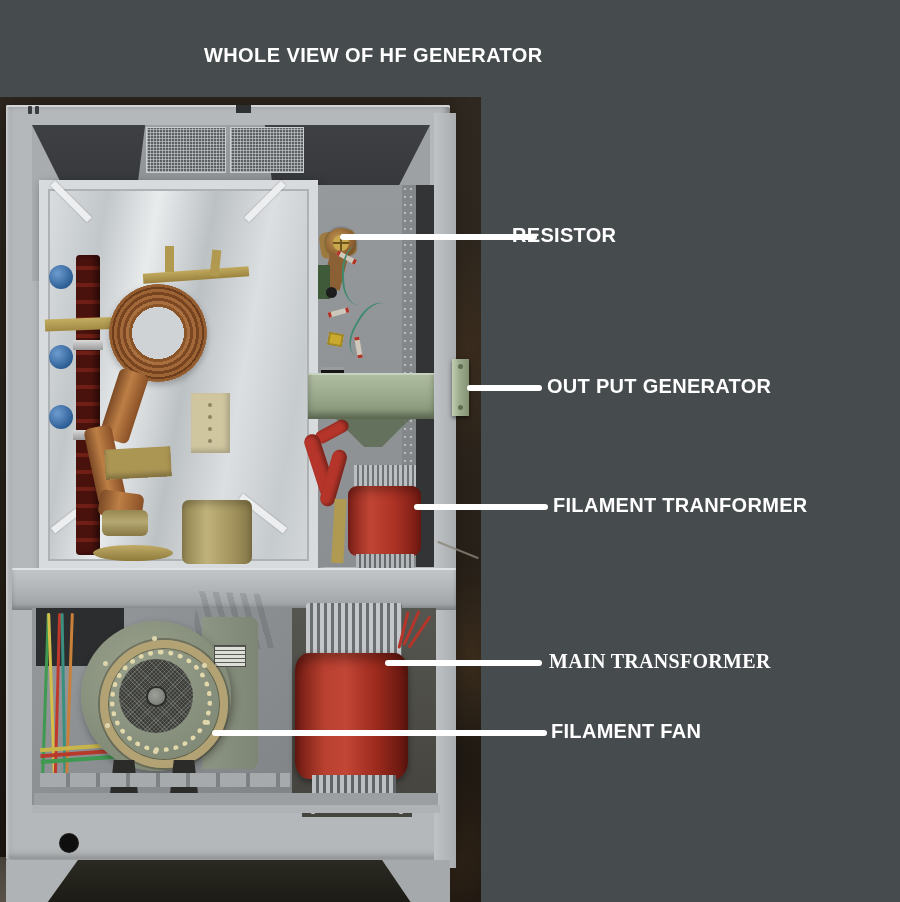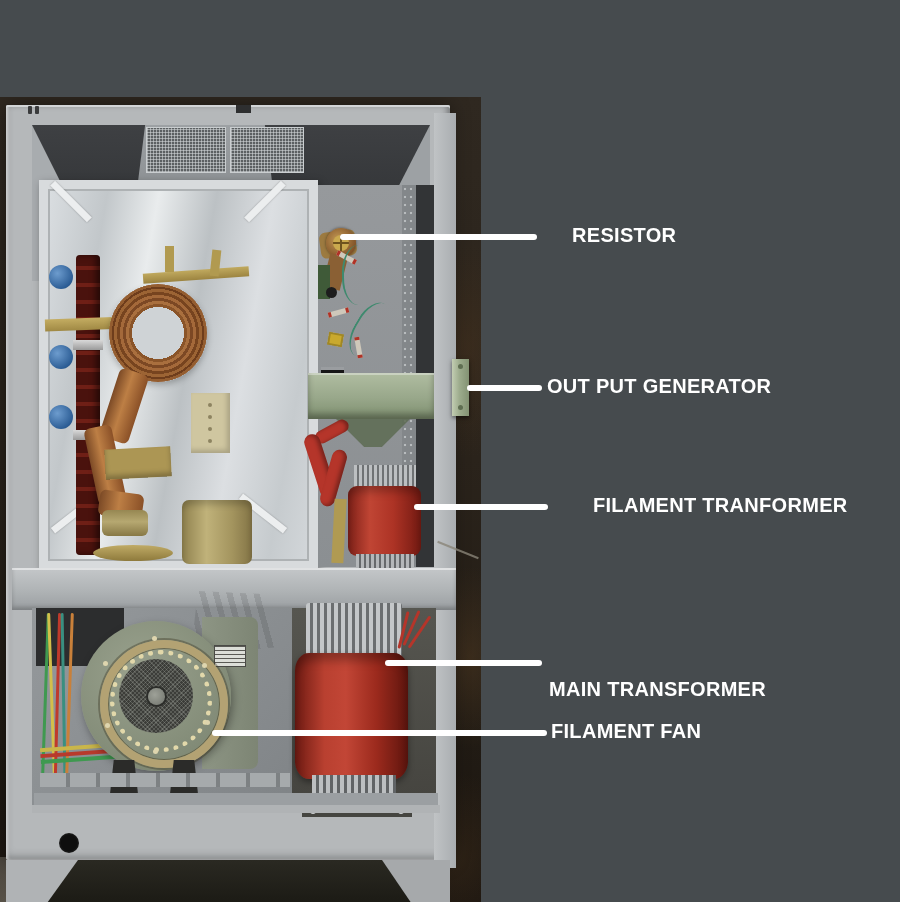--- a/index.html
+++ b/index.html
@@ -195,6 +195,7 @@
 
 <div class="stage">
 
+  <div class="page-title">WHOLE VIEW OF HF GENERATOR</div>
 
   <div class="photo">
     <div class="floor-left"></div>

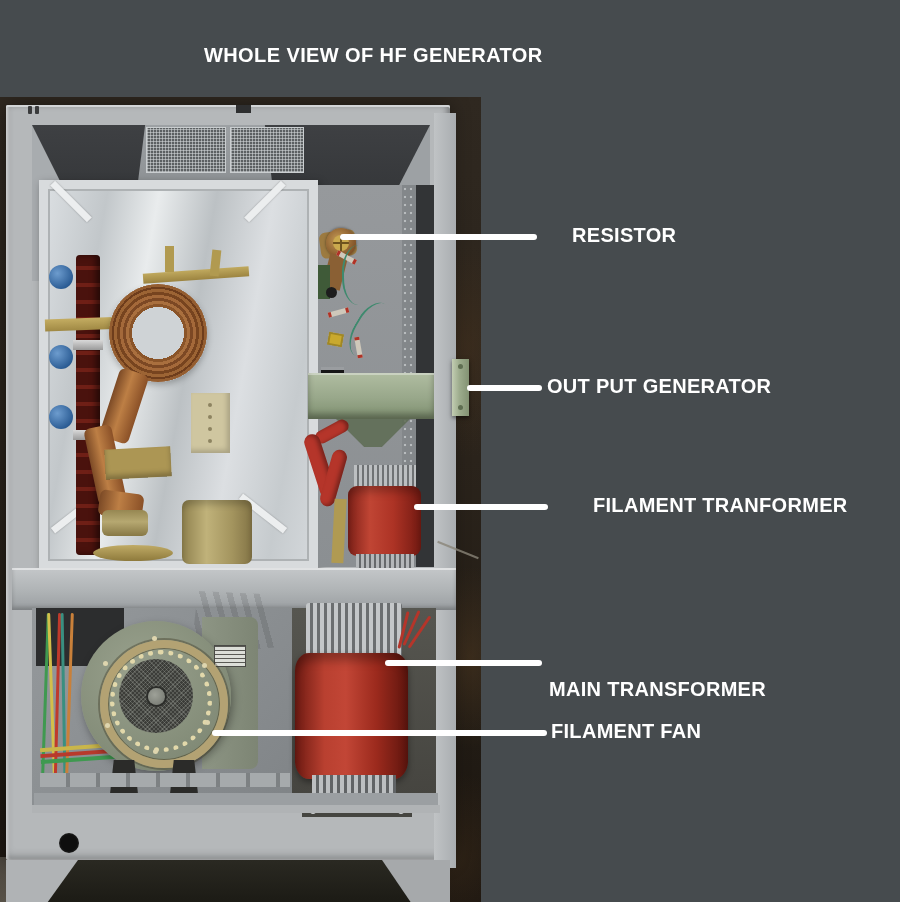--- a/index.html
+++ b/index.html
@@ -13,7 +13,7 @@
   .annotation .leader{position:absolute;height:6px;background:#ffffff;border-radius:3px;}
   .annotation .ann-label{position:absolute;color:#ffffff;font-size:20px;font-weight:bold;letter-spacing:.3px;white-space:nowrap;}
   .ann-resistor .leader{left:340px;top:234px;width:197px;}
-  .ann-resistor .ann-label{left:572px;top:224px;}
+  .ann-resistor .ann-label{left:512px;top:224px;}
   .ann-output .leader{left:467px;top:385px;width:75px;}
   .ann-output .ann-label{left:547px;top:375px;}
   .ann-filament .leader{left:414px;top:504px;width:134px;}

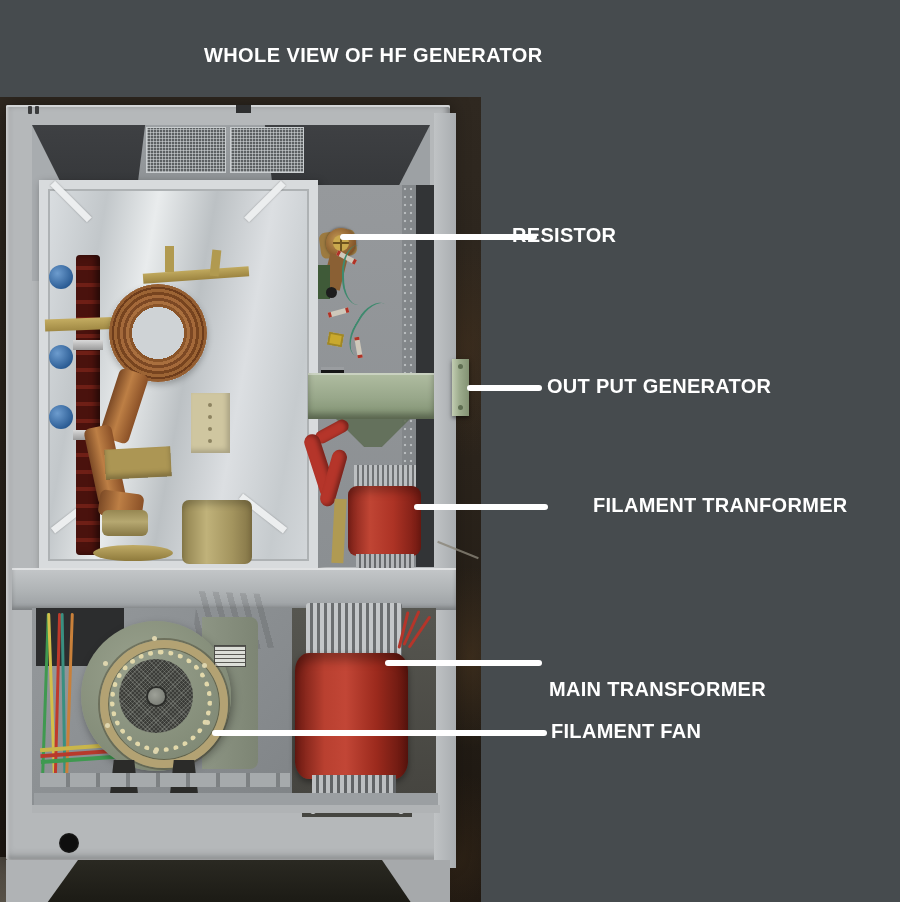--- a/index.html
+++ b/index.html
@@ -17,7 +17,7 @@
   .ann-output .leader{left:467px;top:385px;width:75px;}
   .ann-output .ann-label{left:547px;top:375px;}
   .ann-filament .leader{left:414px;top:504px;width:134px;}
-  .ann-filament .ann-label{left:553px;top:494px;margin-left:40px;}
+  .ann-filament .ann-label{left:553px;top:494px;}
   .ann-main .leader{left:385px;top:660px;width:157px;}
   .ann-main .ann-label{left:549px;top:678px;}
   .ann-cooling .leader{left:212px;top:730px;width:335px;}

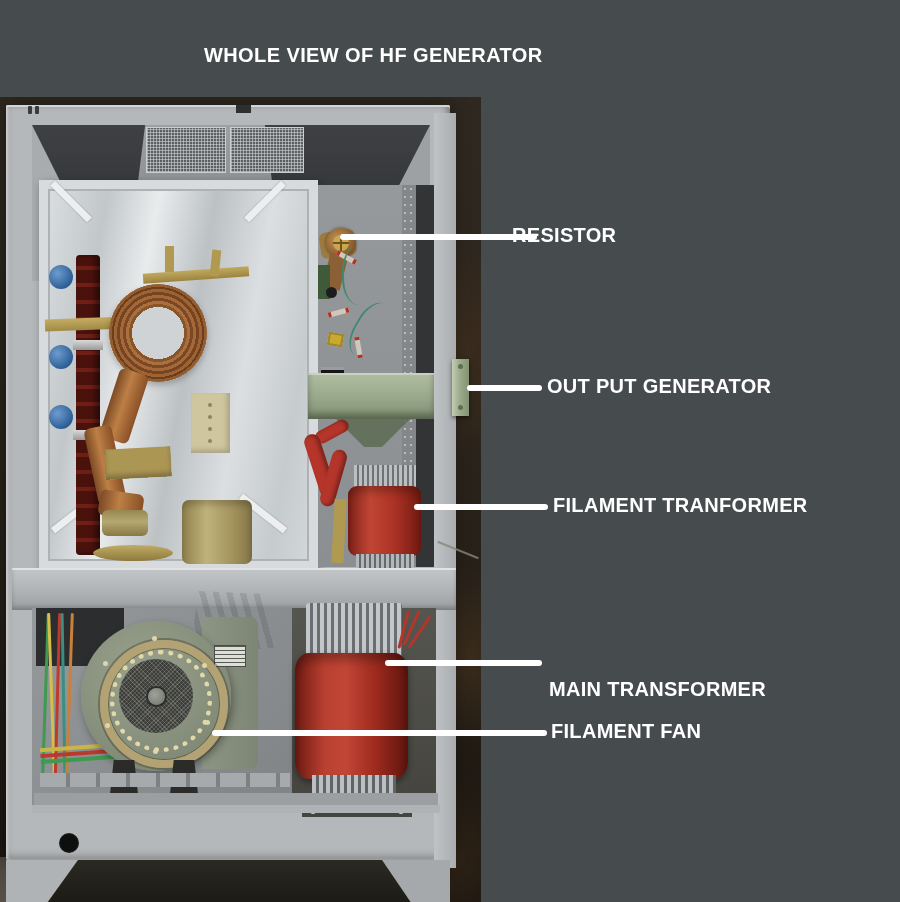--- a/index.html
+++ b/index.html
@@ -19,7 +19,7 @@
   .ann-filament .leader{left:414px;top:504px;width:134px;}
   .ann-filament .ann-label{left:553px;top:494px;}
   .ann-main .leader{left:385px;top:660px;width:157px;}
-  .ann-main .ann-label{left:549px;top:678px;}
+  .ann-main .ann-label{left:549px;top:650px;font-family:Liberation Serif, serif;}
   .ann-cooling .leader{left:212px;top:730px;width:335px;}
   .ann-cooling .ann-label{left:551px;top:720px;}
 

